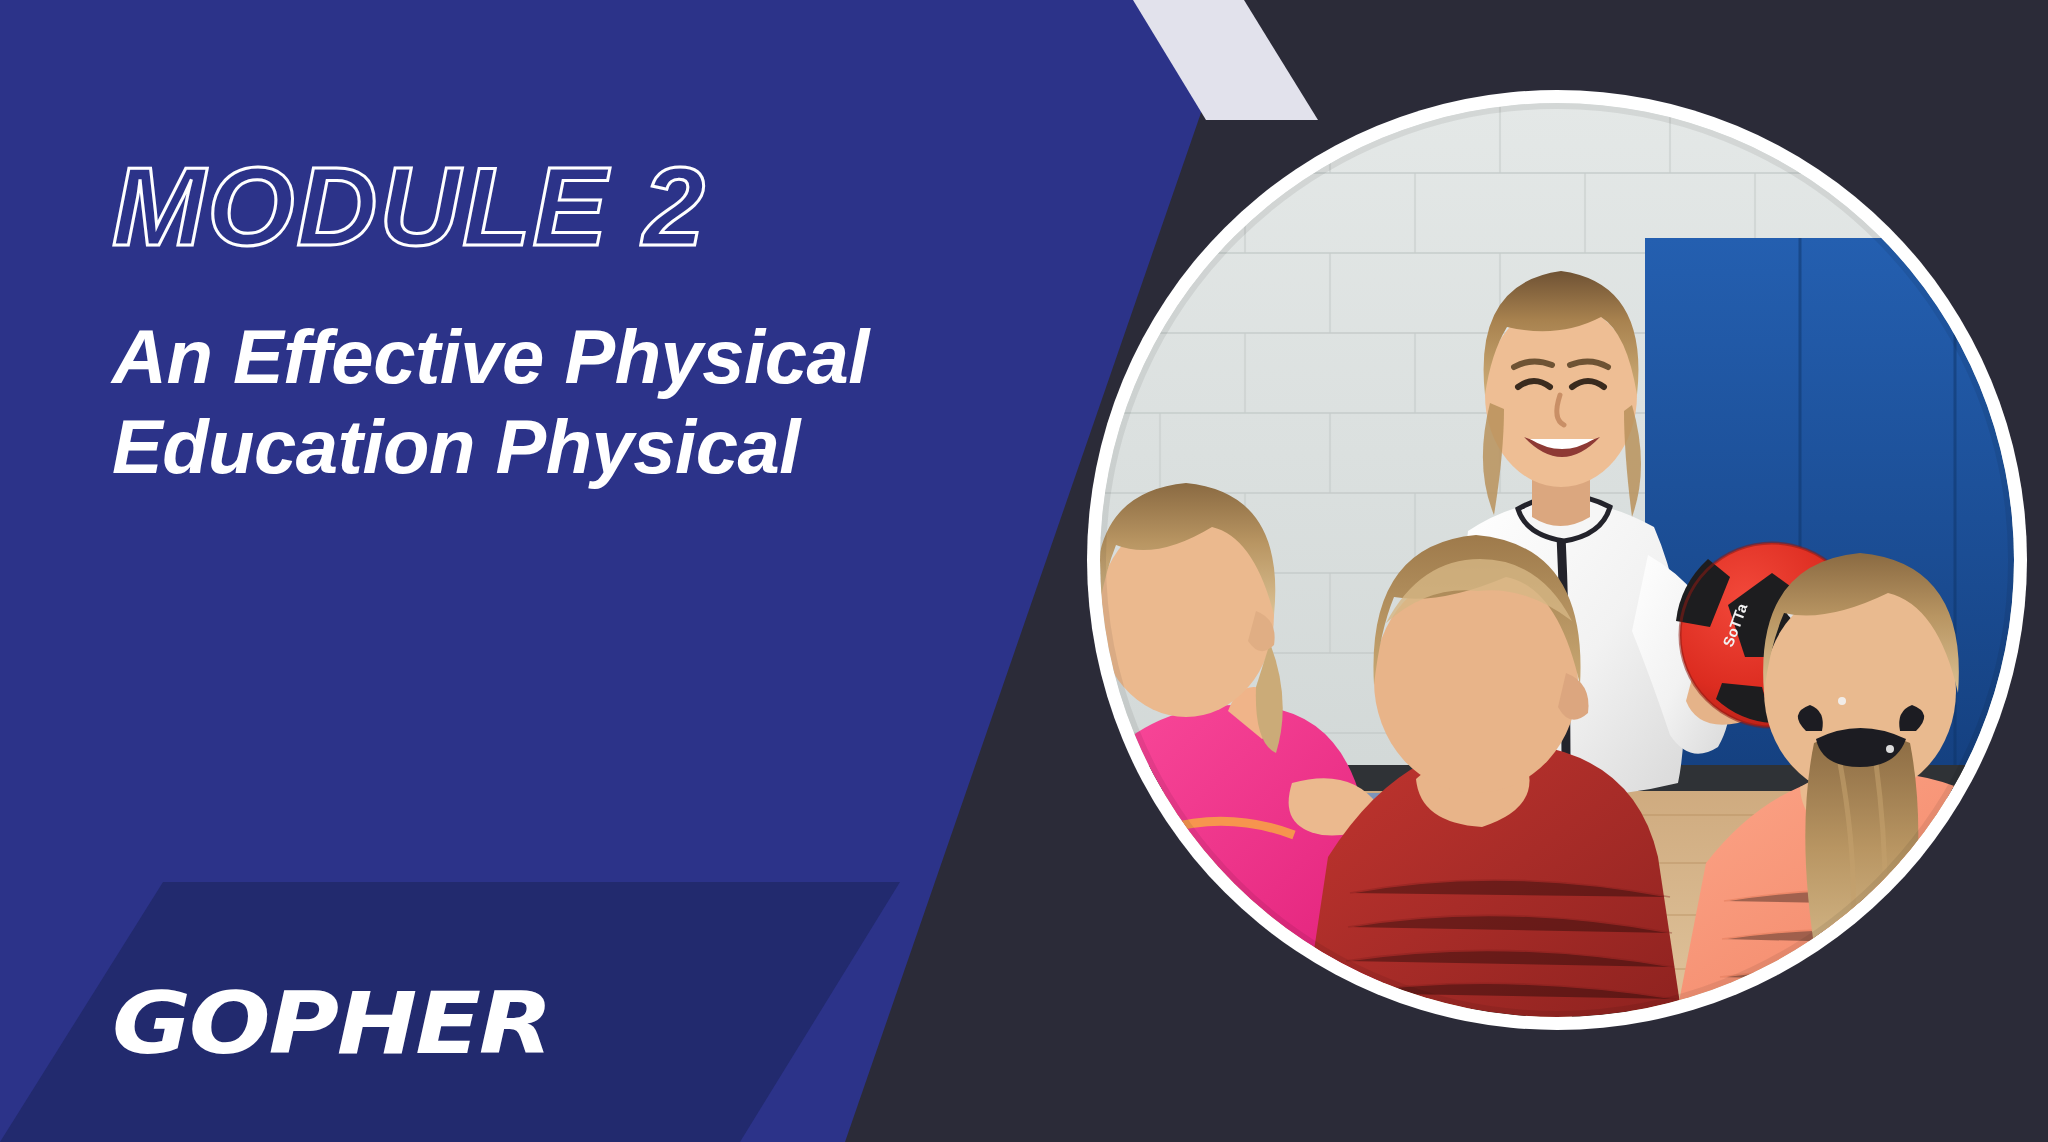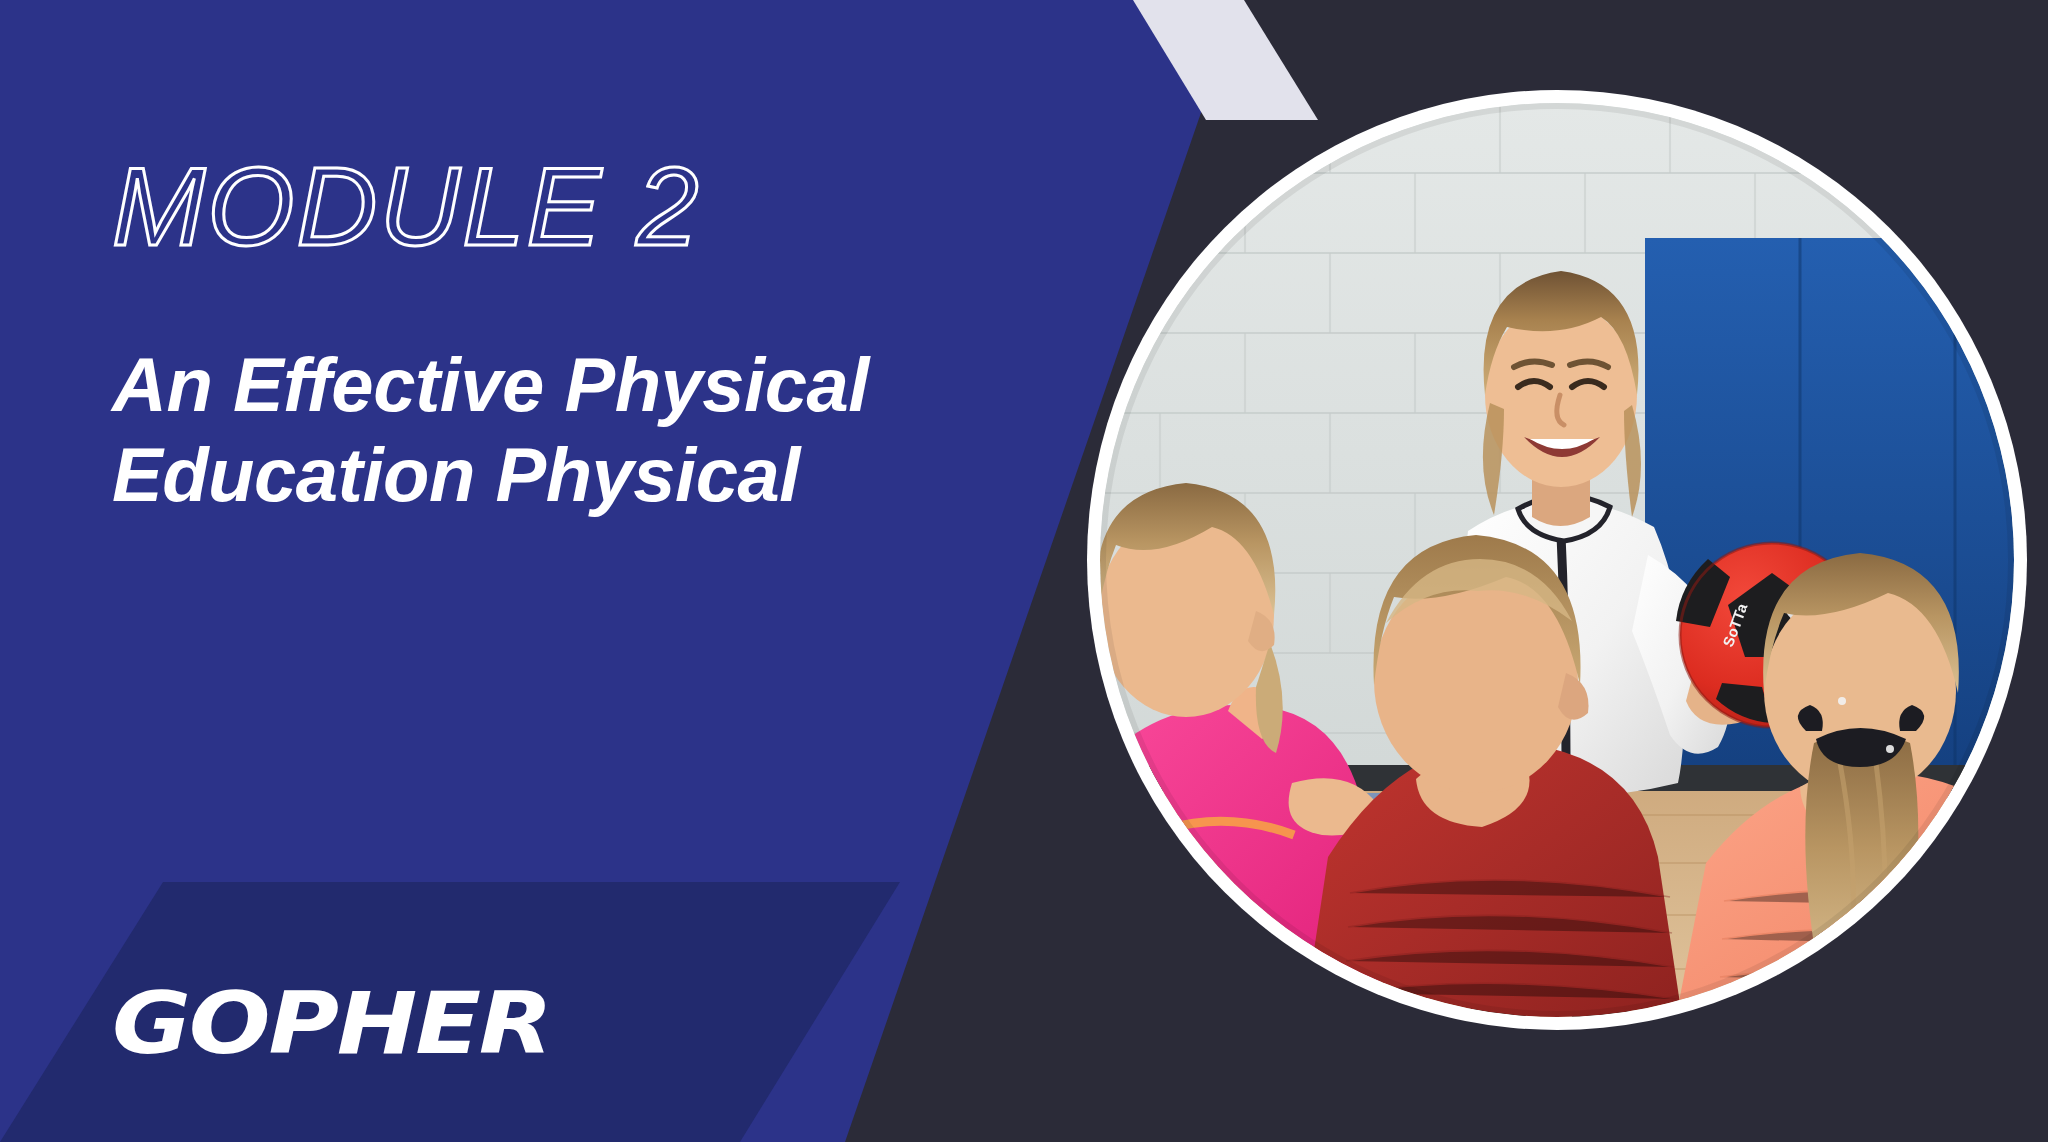--- a/index.html
+++ b/index.html
@@ -49,7 +49,7 @@
   }
   #module-eyebrow {
     font-size:112px;
-    font-weight:400;
+    font-weight:700;
     font-style:italic;
     letter-spacing:2px;
     line-height:1.02;

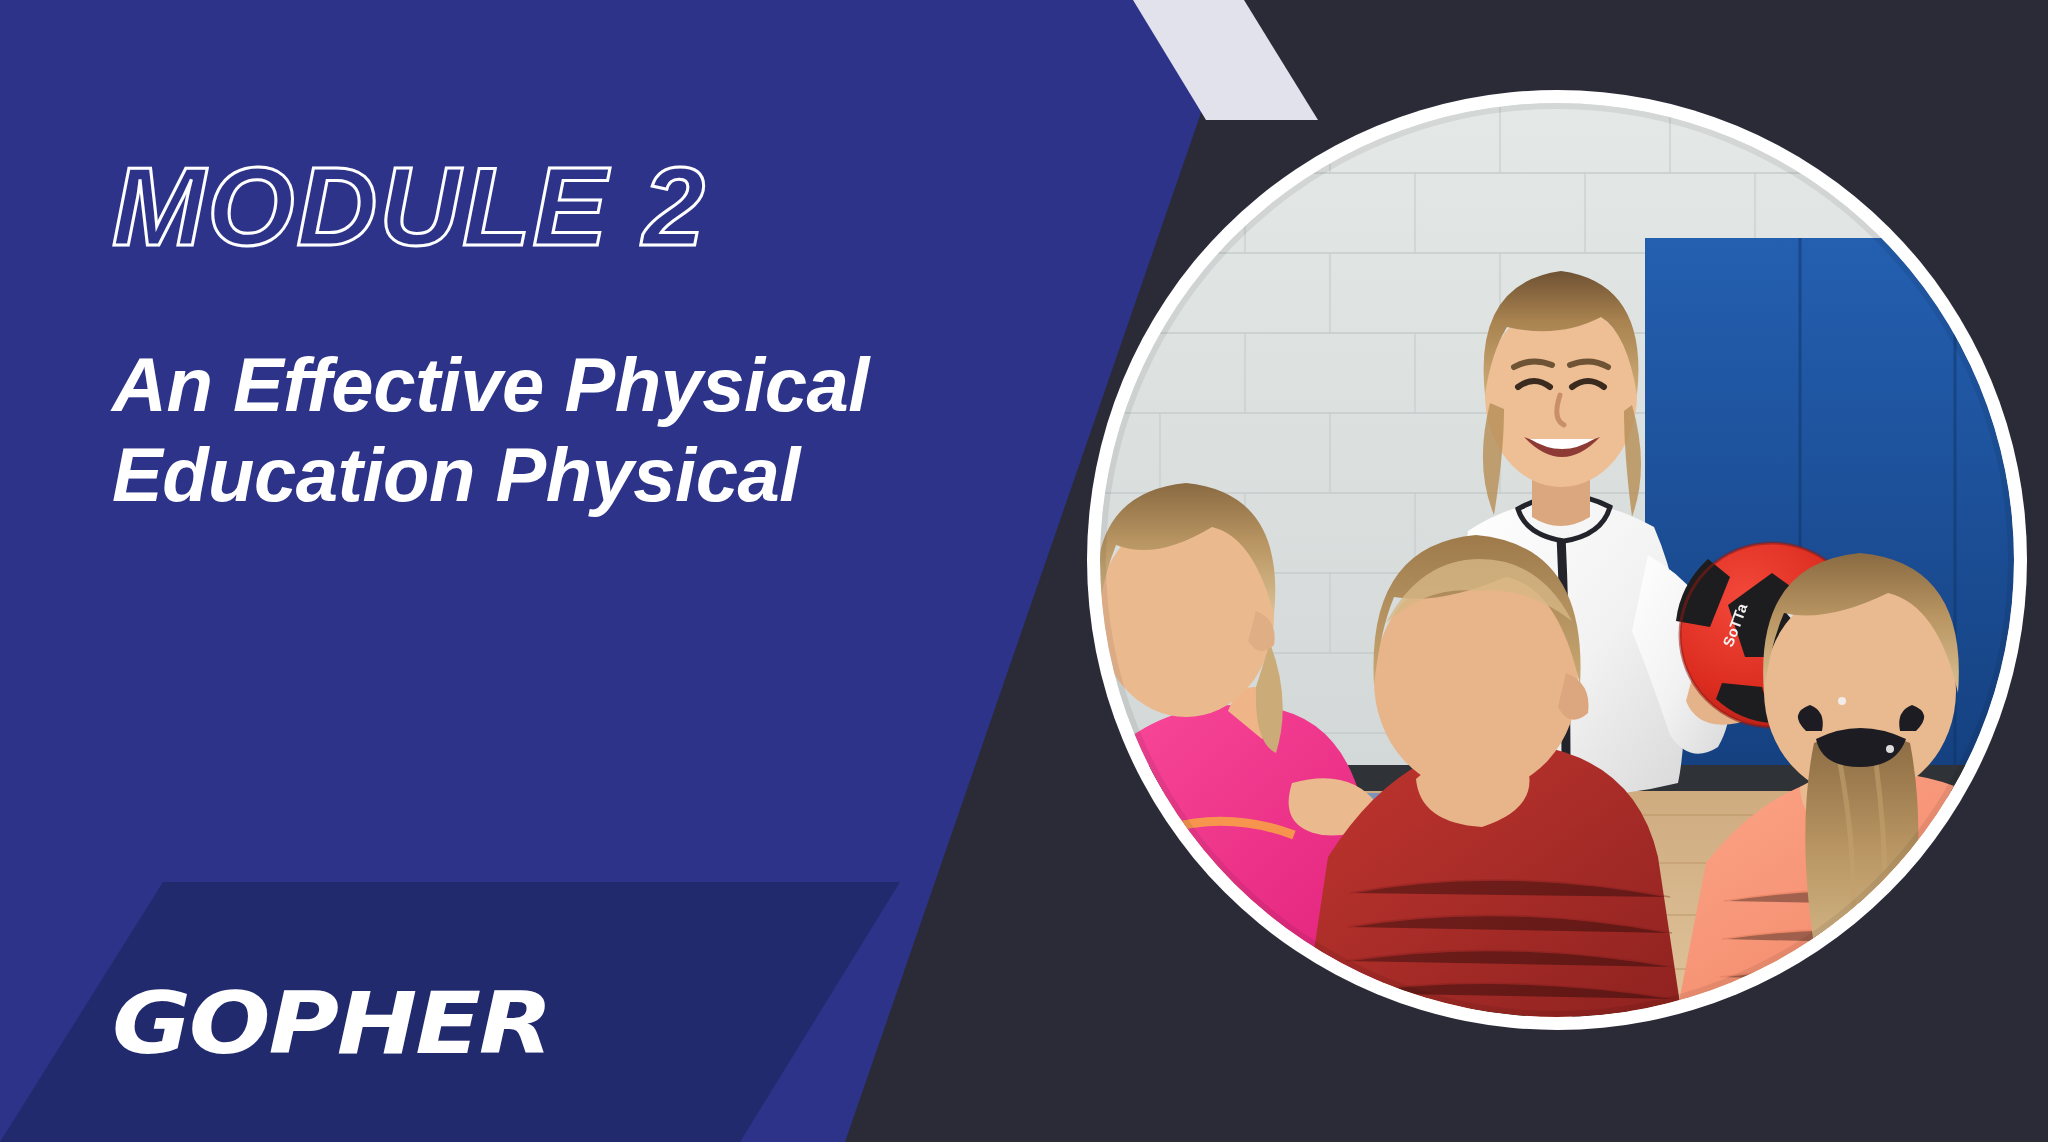--- a/index.html
+++ b/index.html
@@ -58,7 +58,7 @@
     white-space:nowrap;
   }
   #title-lines {
-    margin-top:76px;
+    margin-top:48px;
     font-size:76px;
     font-weight:700;
     font-style:italic;

